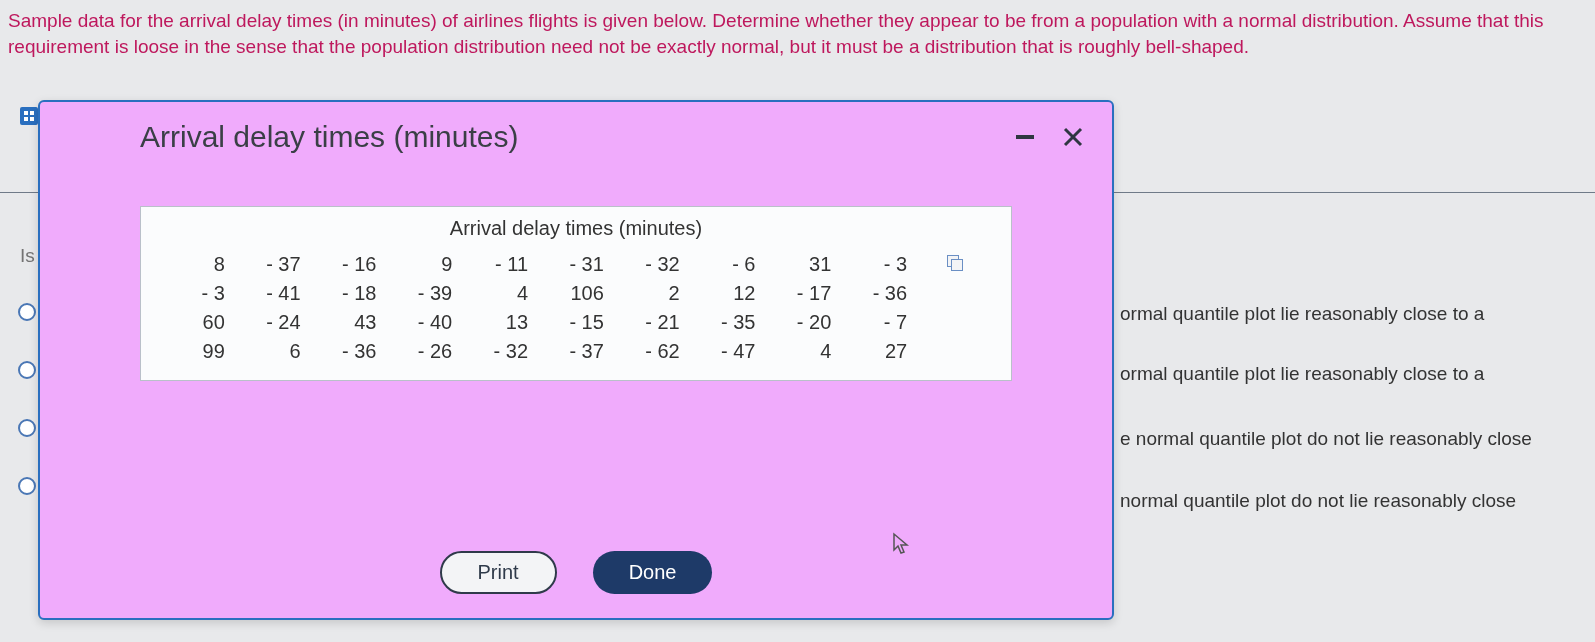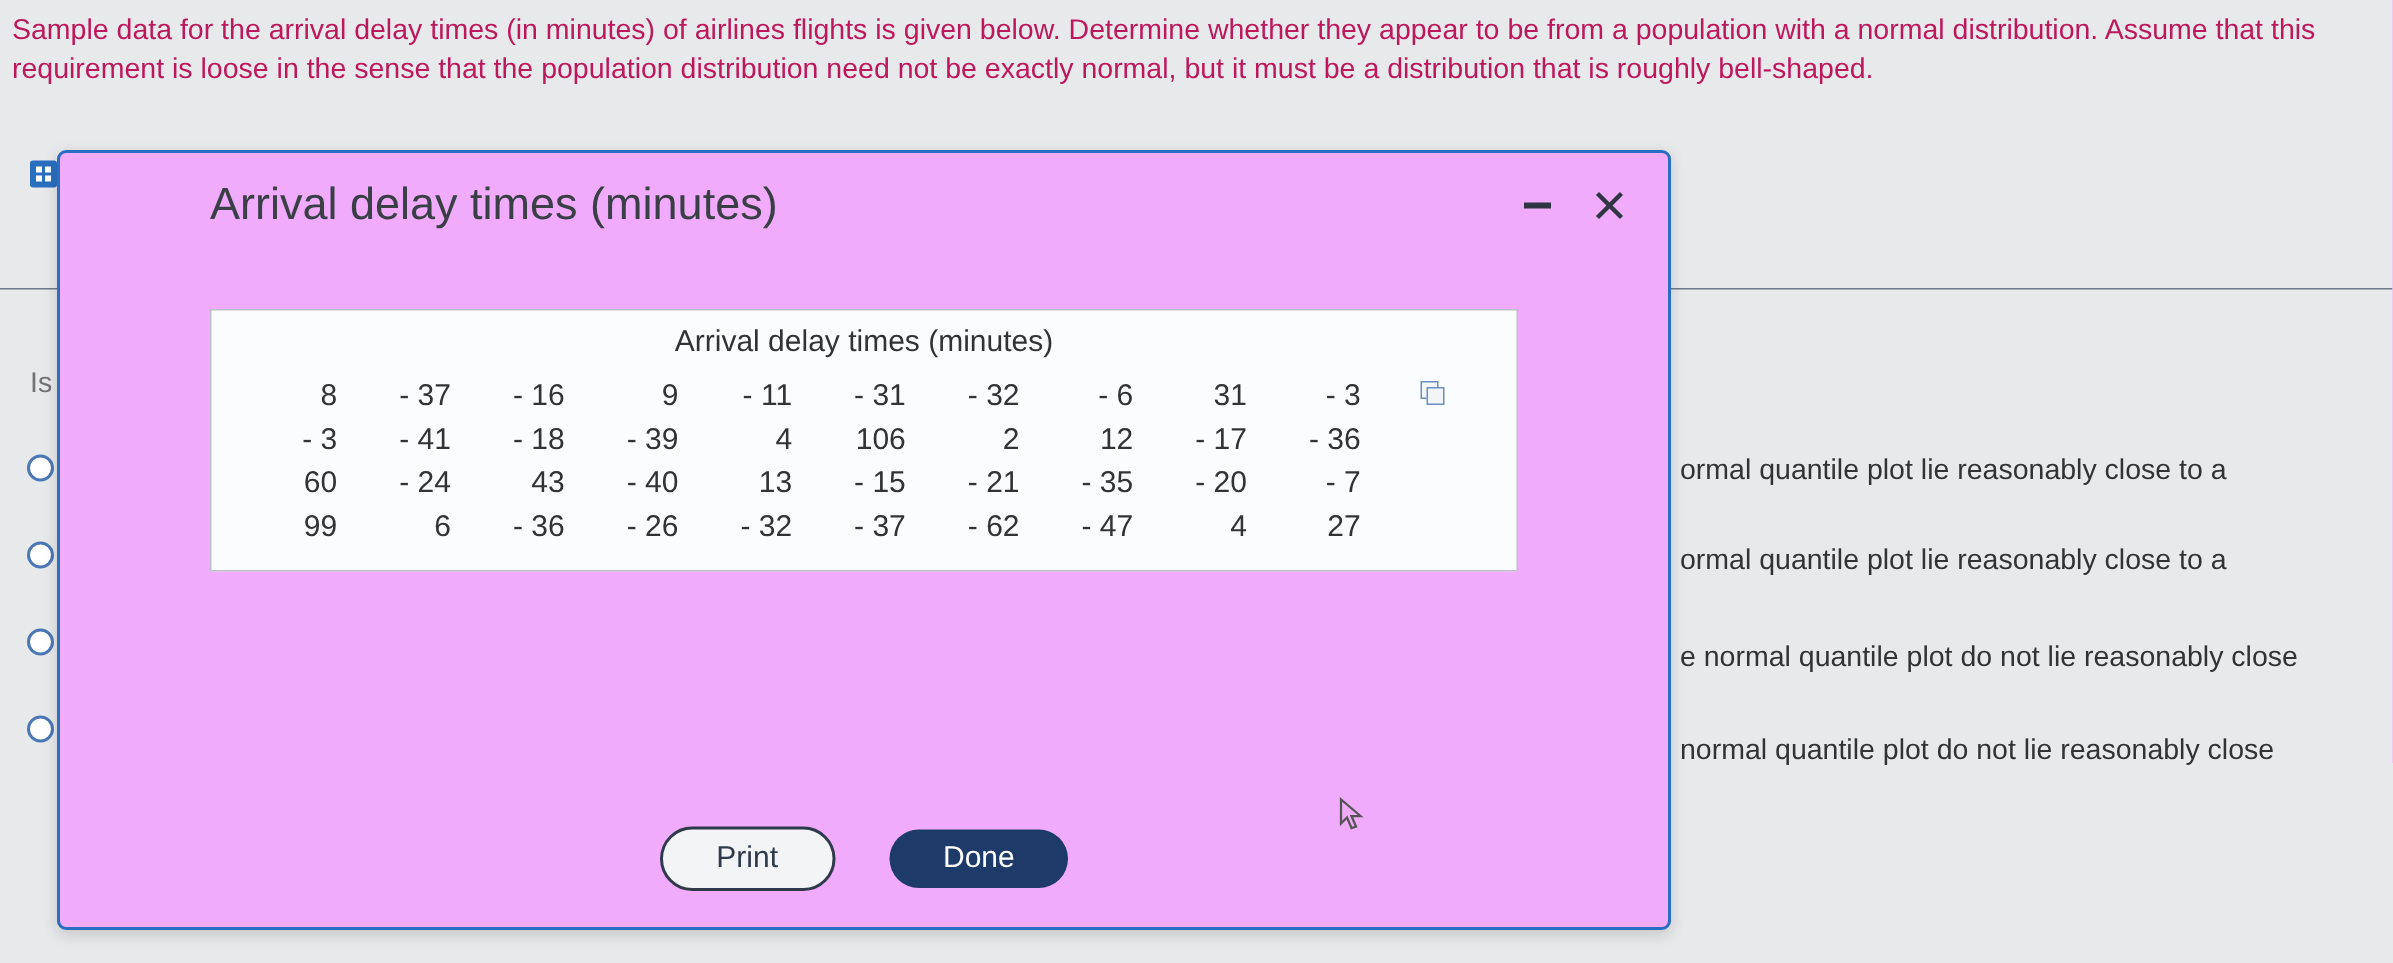--- a/index.html
+++ b/index.html
@@ -169,7 +169,6 @@
       display: flex;
       justify-content: center;
       gap: 36px;
-      align-items: center;
     }
     .btn {
       font-size: 20px;

